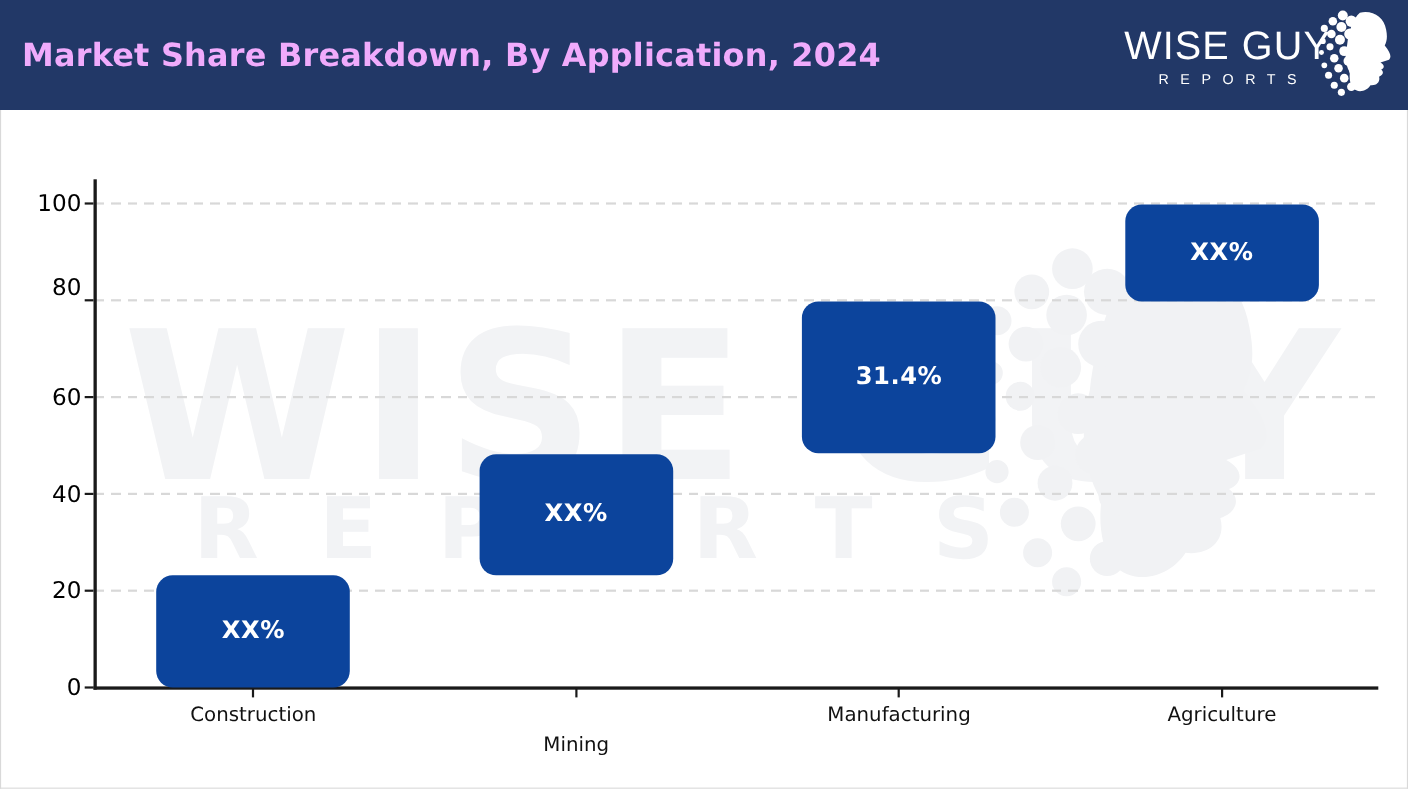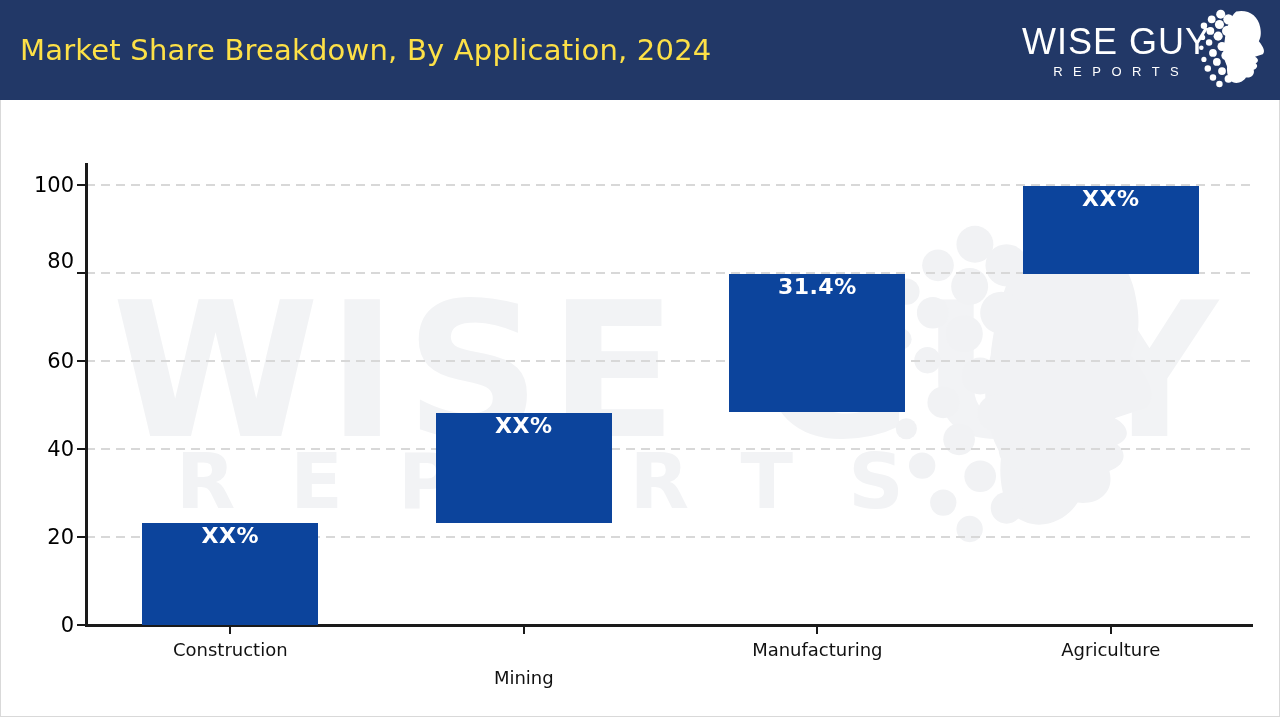--- a/index.html
+++ b/index.html
@@ -13,7 +13,7 @@
   }
   .header-title{
     position:absolute;left:20px;top:0;height:100px;display:flex;align-items:center;
-    color:#fde047;font-size:29px;font-weight:normal;letter-spacing:0.2px;white-space:nowrap;
+    color:#f0abfc;font-size:29px;font-weight:bold;letter-spacing:0.2px;white-space:nowrap;
   }
   .logo{
     position:absolute;right:8px;top:8px;height:86px;display:flex;align-items:center;color:#ffffff;

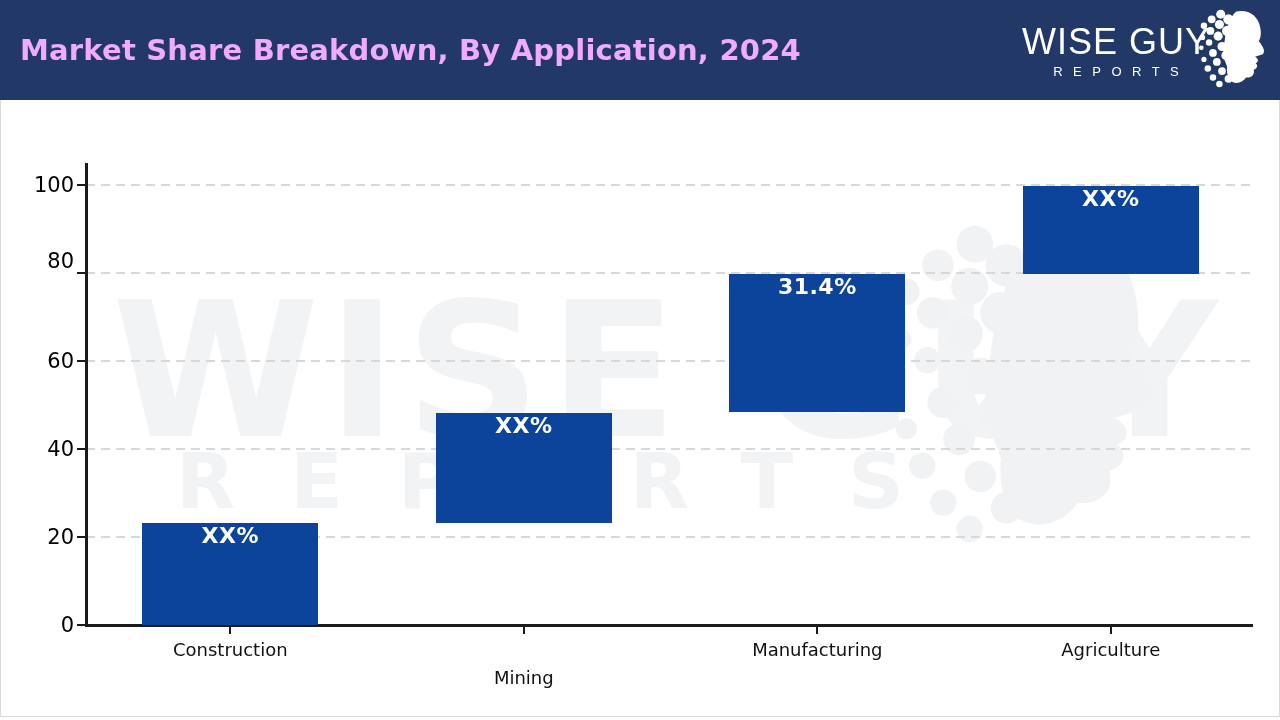--- a/index.html
+++ b/index.html
@@ -48,7 +48,7 @@
   .ytick-label{position:absolute;width:54px;text-align:right;font-size:21px;color:#000000;line-height:26px;}
   .xtick{position:absolute;width:2px;height:8px;background:#1a1a1a;}
   .xtick-label{position:absolute;width:240px;text-align:center;font-size:18px;font-weight:normal;color:#111111;}
-  .bar{position:absolute;display:flex;justify-content:center;}
+  .bar{position:absolute;display:flex;align-items:center;justify-content:center;border-radius:15px;}
   .bar-label{color:#ffffff;font-size:22px;font-weight:bold;letter-spacing:0.5px;}
 </style>
 </head>

